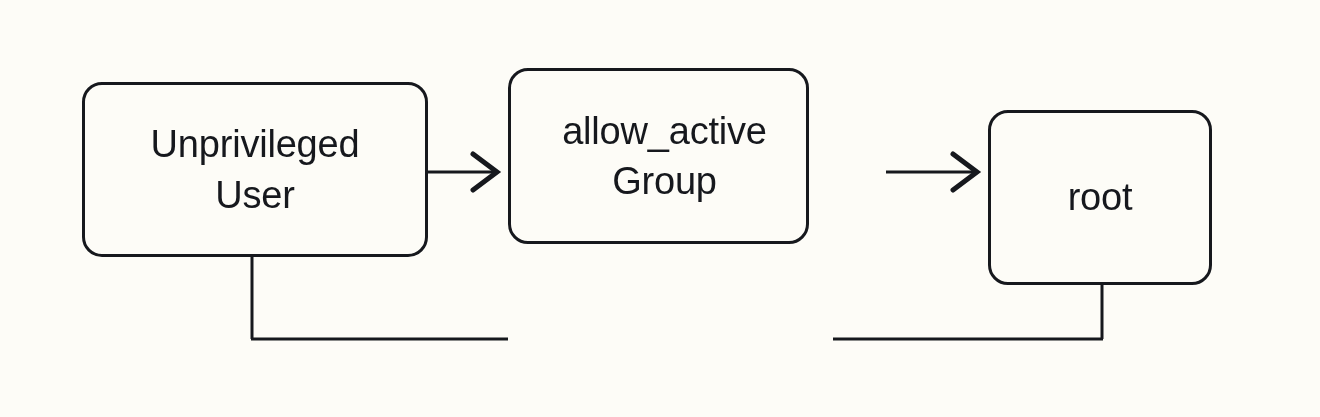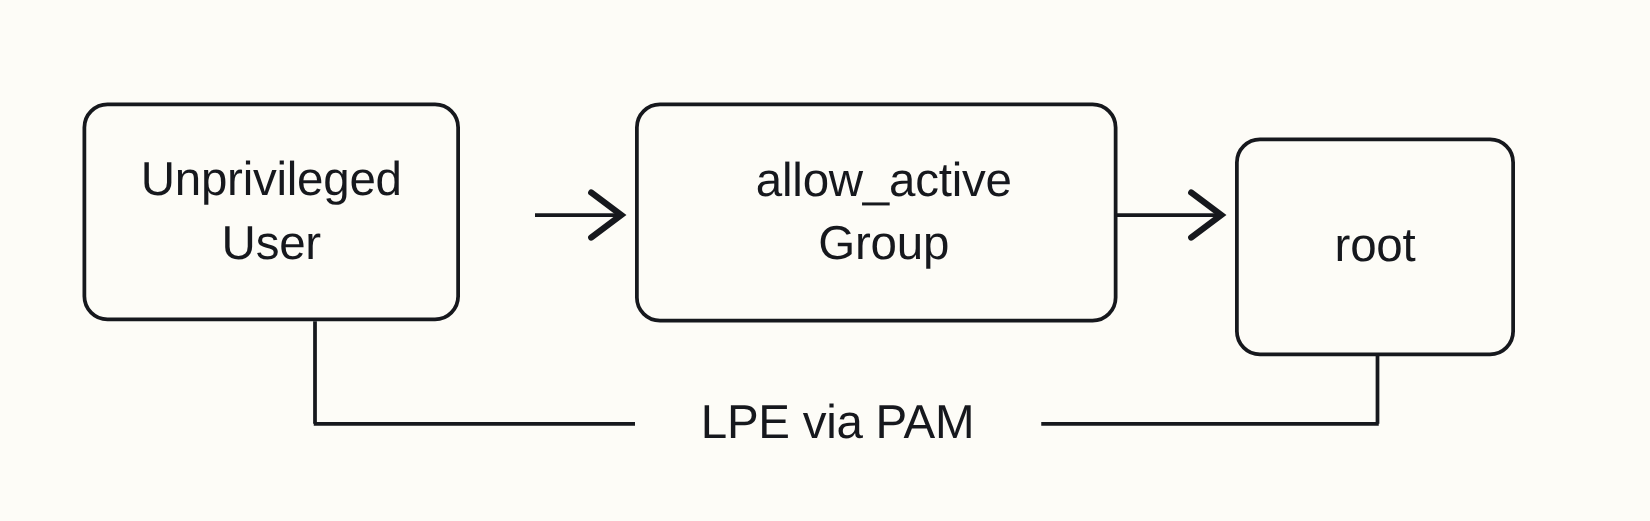--- a/index.html
+++ b/index.html
@@ -49,9 +49,9 @@
     white-space: pre-line;
   }
   #node-unprivileged-user {
-    left: 66px;
+    left: 82px;
     top: 82px;
-    width: 302px;
+    width: 346px;
     height: 175px;
     justify-content: center;
   }

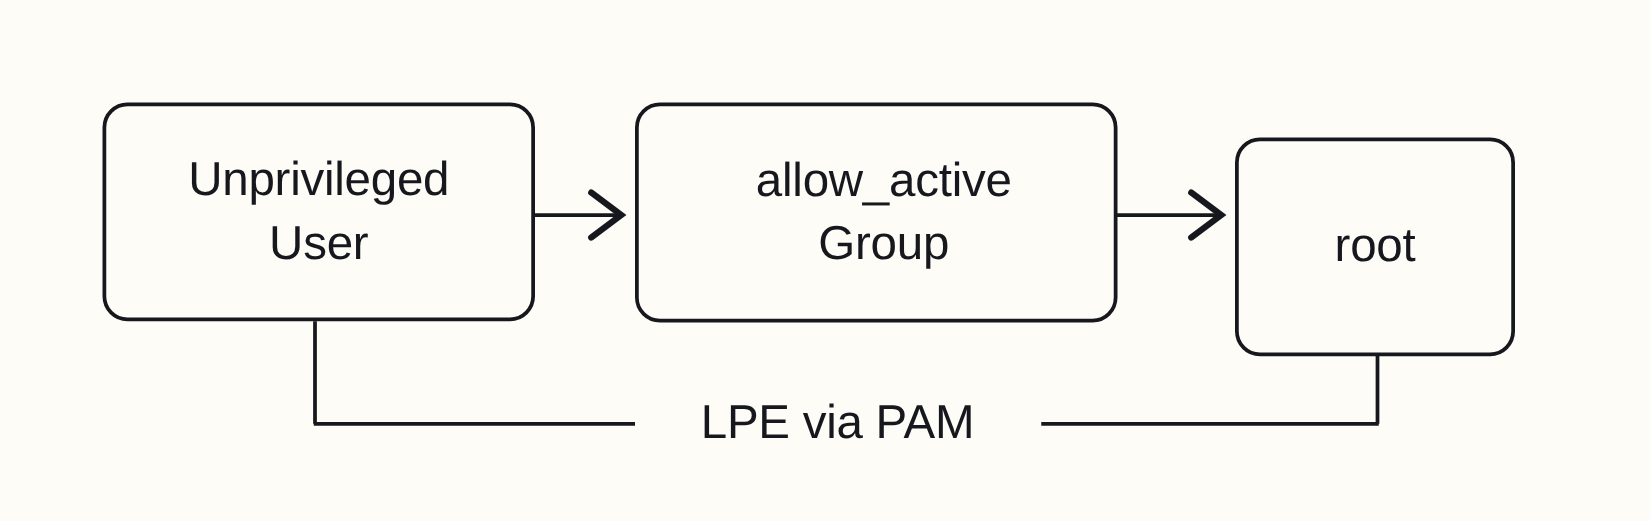--- a/index.html
+++ b/index.html
@@ -57,8 +57,8 @@
   }
   #node-allow-active-group {
     left: 508px;
-    top: 82px;
-    width: 386px;
+    top: 68px;
+    width: 301px;
     height: 176px;
     padding-left: 12px;
   }

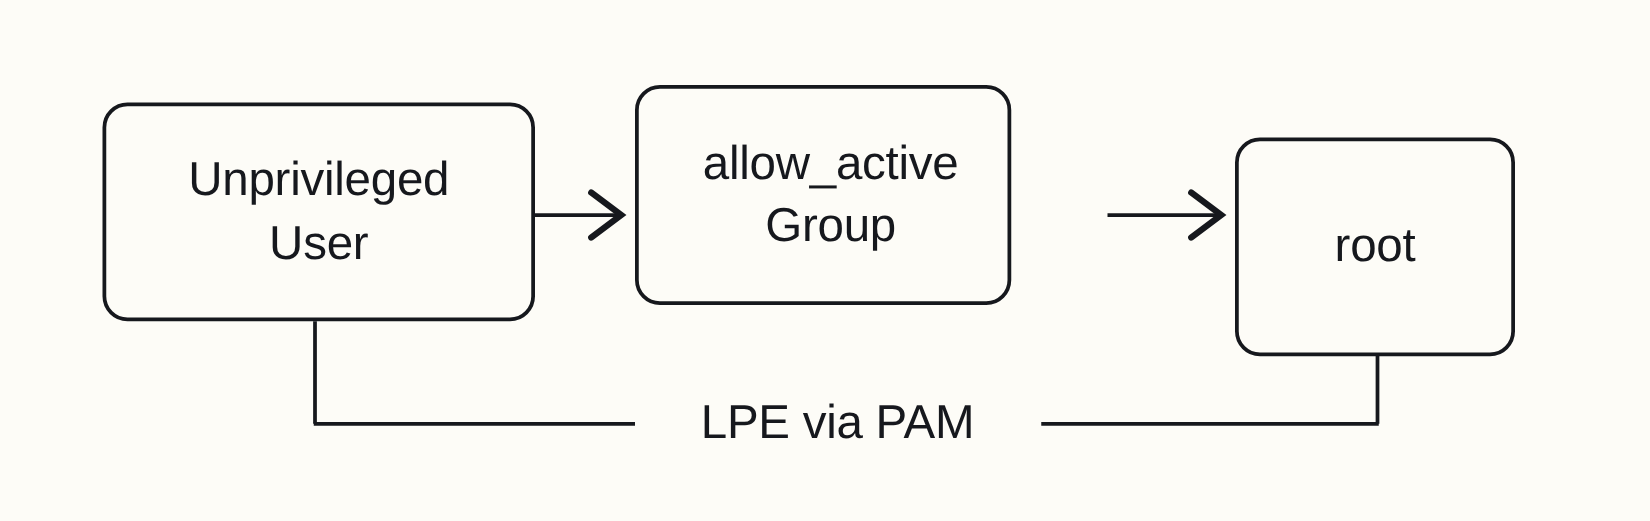--- a/index.html
+++ b/index.html
@@ -125,7 +125,6 @@
     <span class="node-label">root</span>
   </div>
 
-  <div class="edge-label" id="edge-label-lpe-via-pam">LPE via PAM</div>
 
 </div>
 

